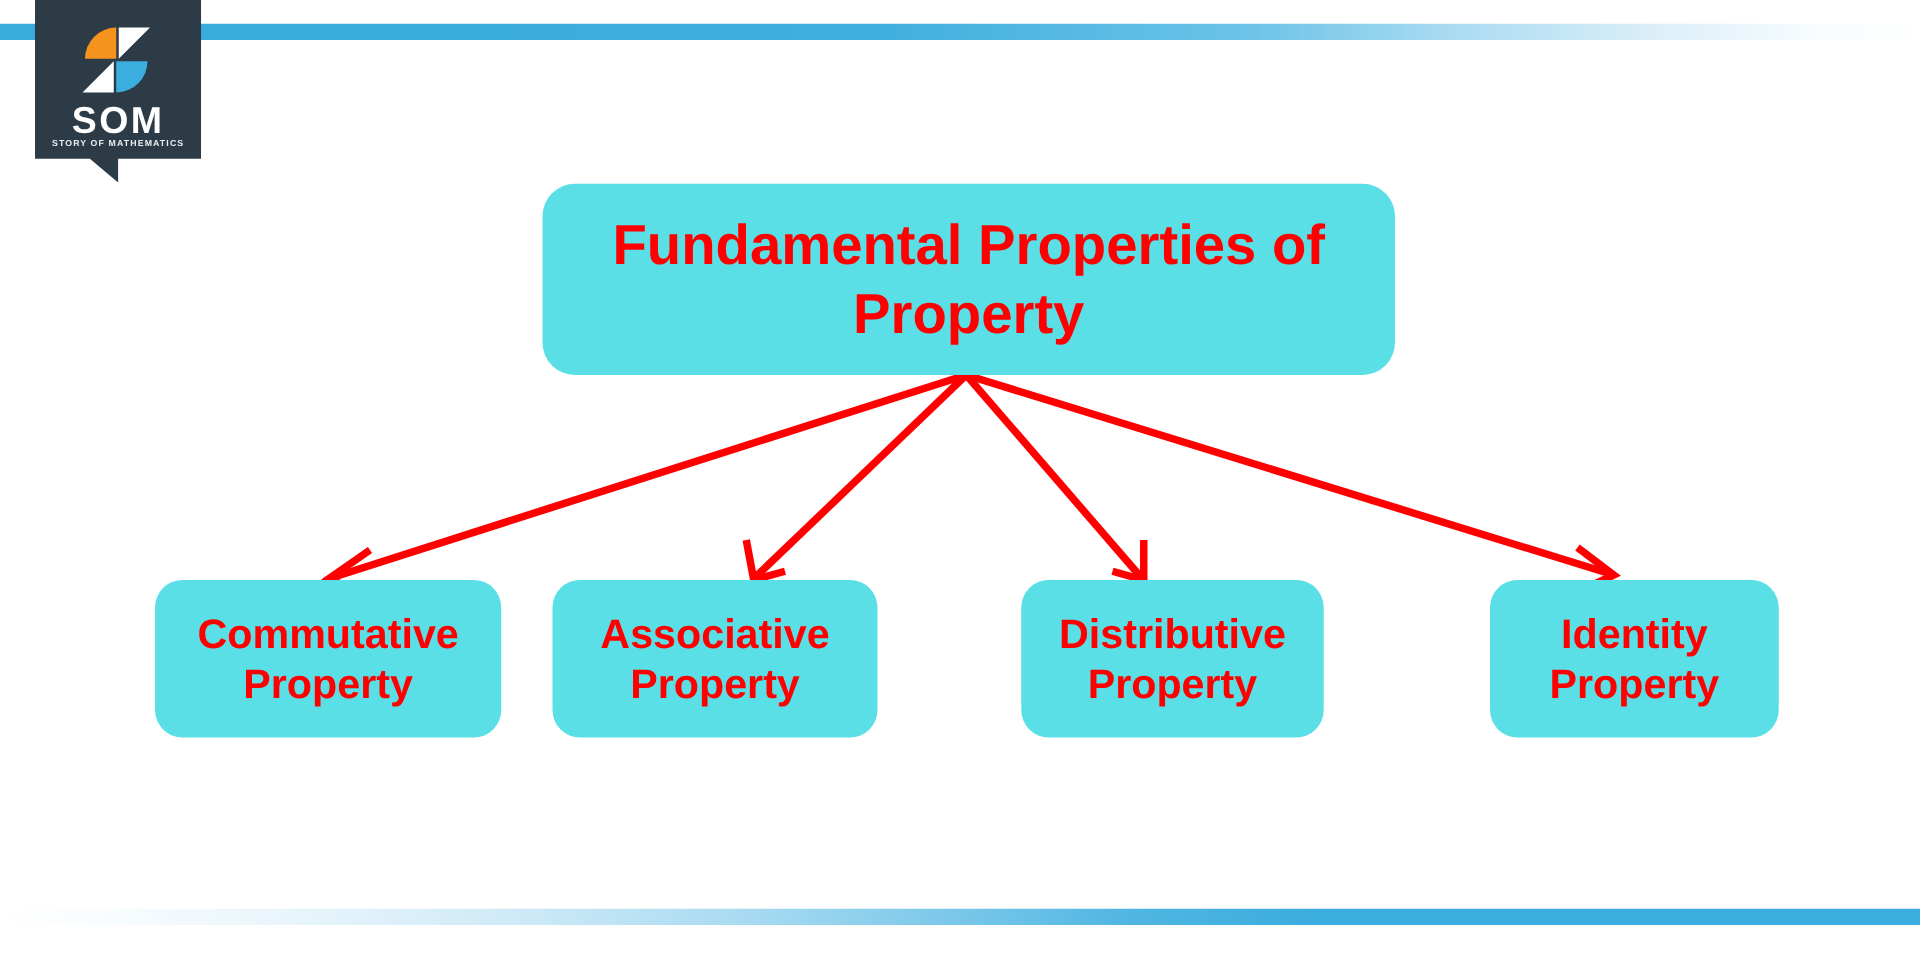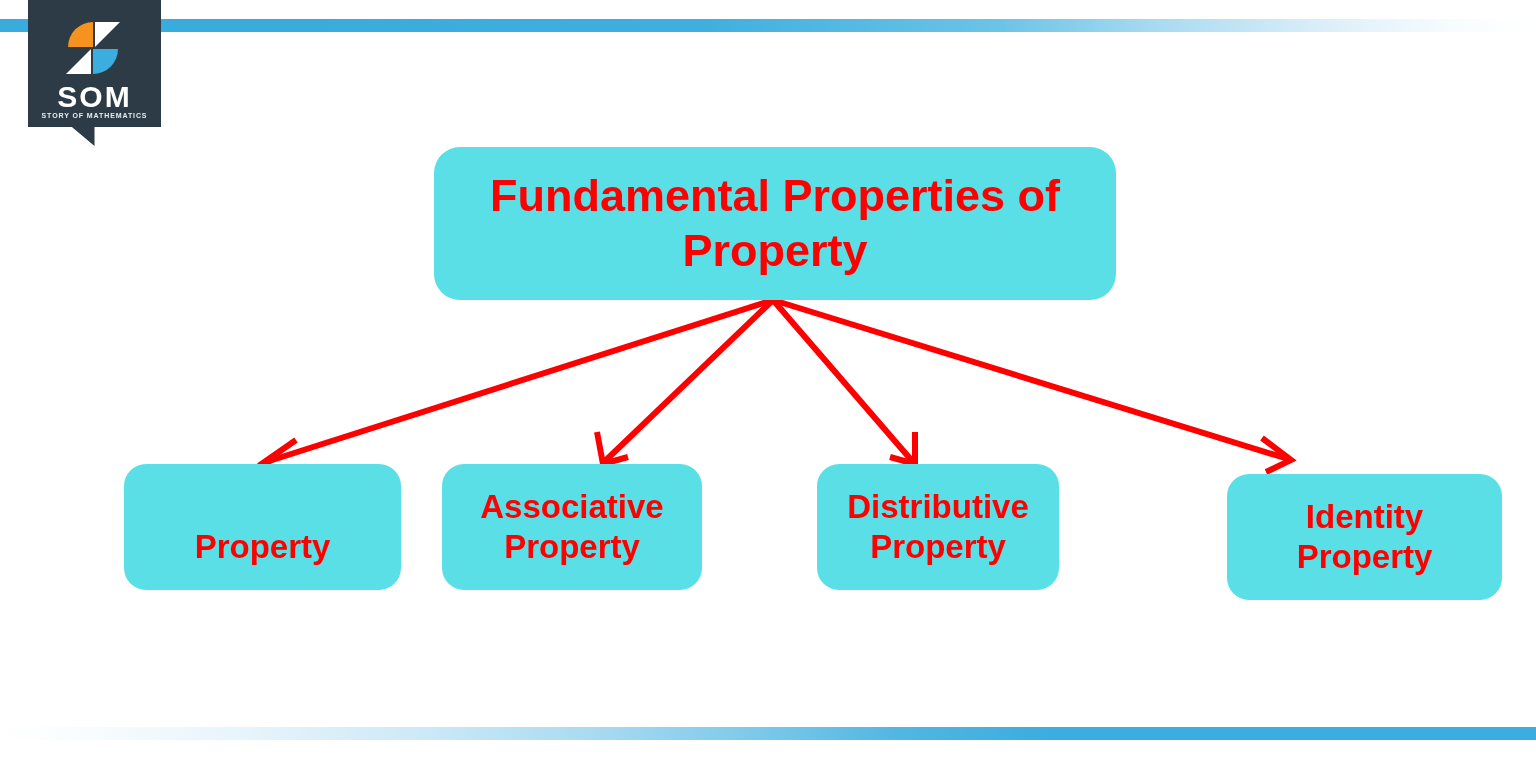--- a/index.html
+++ b/index.html
@@ -197,7 +197,7 @@
 
   <div class="node node-child" id="node-commutative">
     <span>
-      <br>
+      <span>Commutative</span><br>
       <span>Property</span>
     </span>
   </div>

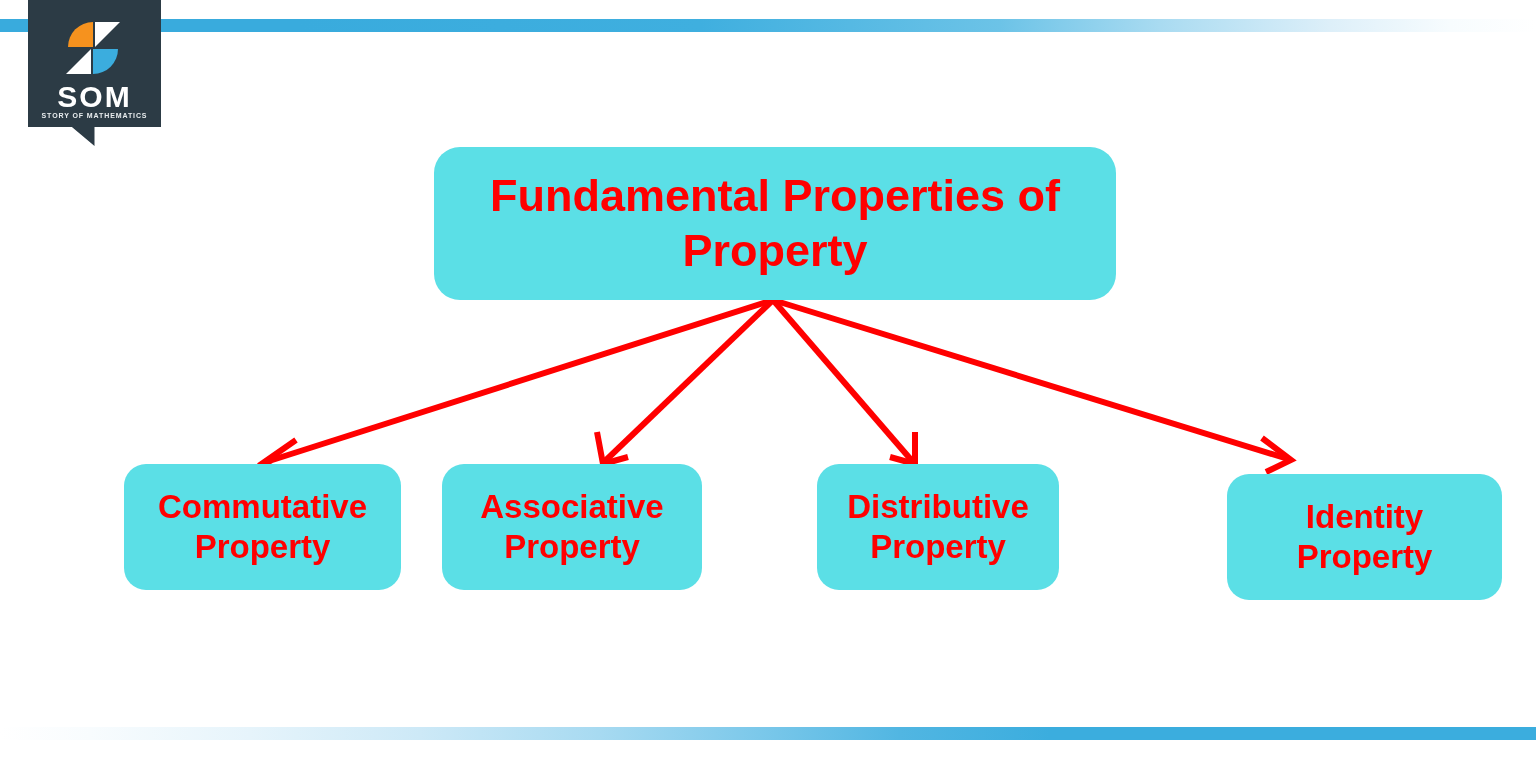--- a/index.html
+++ b/index.html
@@ -124,7 +124,7 @@
   #node-commutative { left: 124px;  width: 277px; }
   #node-associative { left: 442px;  width: 260px; }
   #node-distributive{ left: 817px;  width: 242px; }
-  #node-identity    { left: 1227px; width: 275px; margin-top: 10px; }
+  #node-identity    { left: 1192px; width: 231px; }
 
   
   #arrow-layer {

